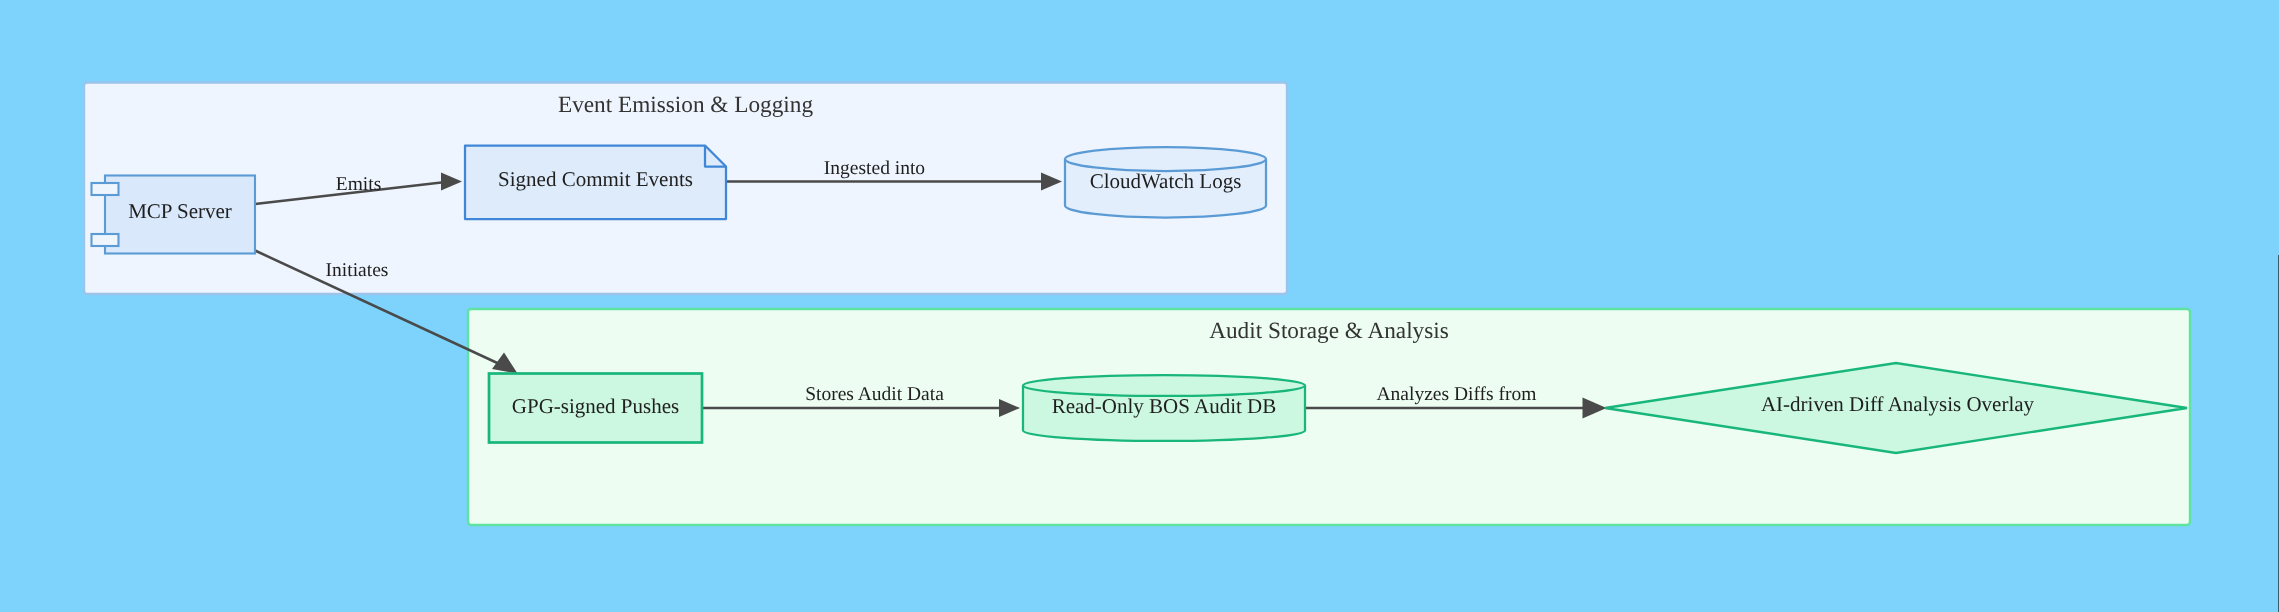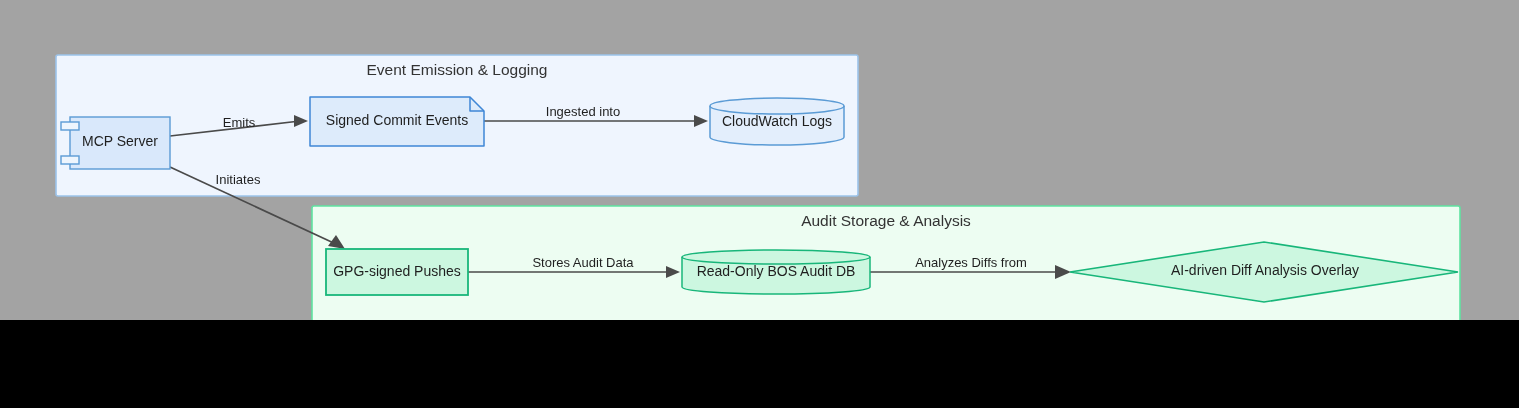--- a/index.html
+++ b/index.html
@@ -10,10 +10,10 @@
   #canvas {
     position: relative;
     width: 1519px;
-    height: 320px;
-    background: #a3a3a3;
+    height: 408px;
+    background: #7dd3fc;
     overflow: hidden;
-    font-family: Liberation Sans, sans-serif;
+    font-family: Liberation Serif, serif;
   }
   svg.layer {
     position: absolute;

